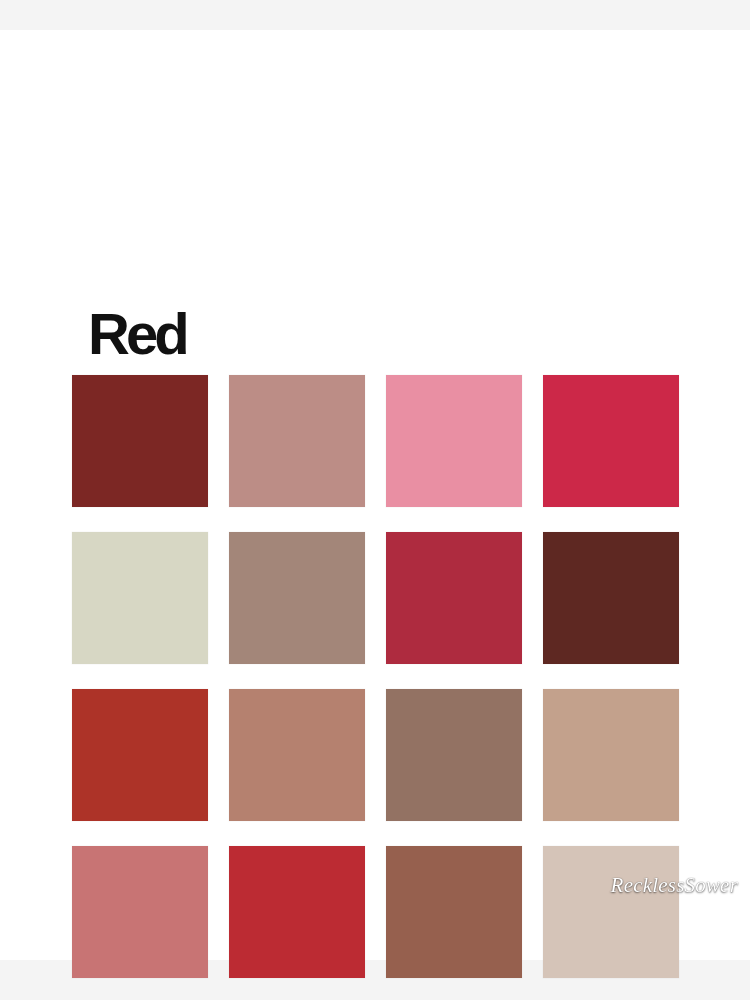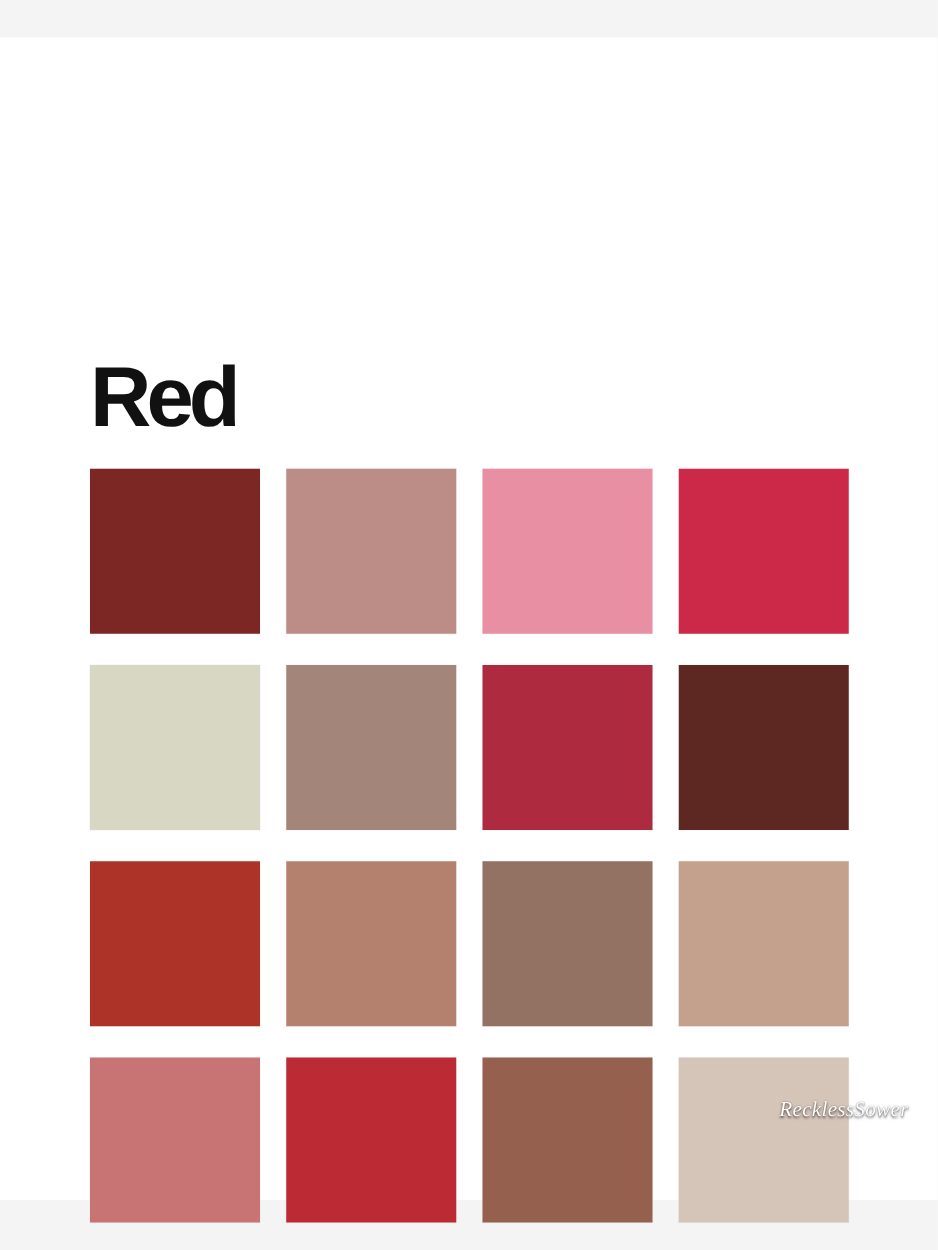--- a/index.html
+++ b/index.html
@@ -35,10 +35,10 @@
     position: absolute;
     left: 72px;
     top: 243px;
-    margin: 0;
+    margin: 16px;
     font-family: "Liberation Sans", sans-serif;
     font-weight: bold;
-    font-size: 68px;
+    font-size: 58px;
     line-height: 90px;
     letter-spacing: -4px;
     color: #111111;

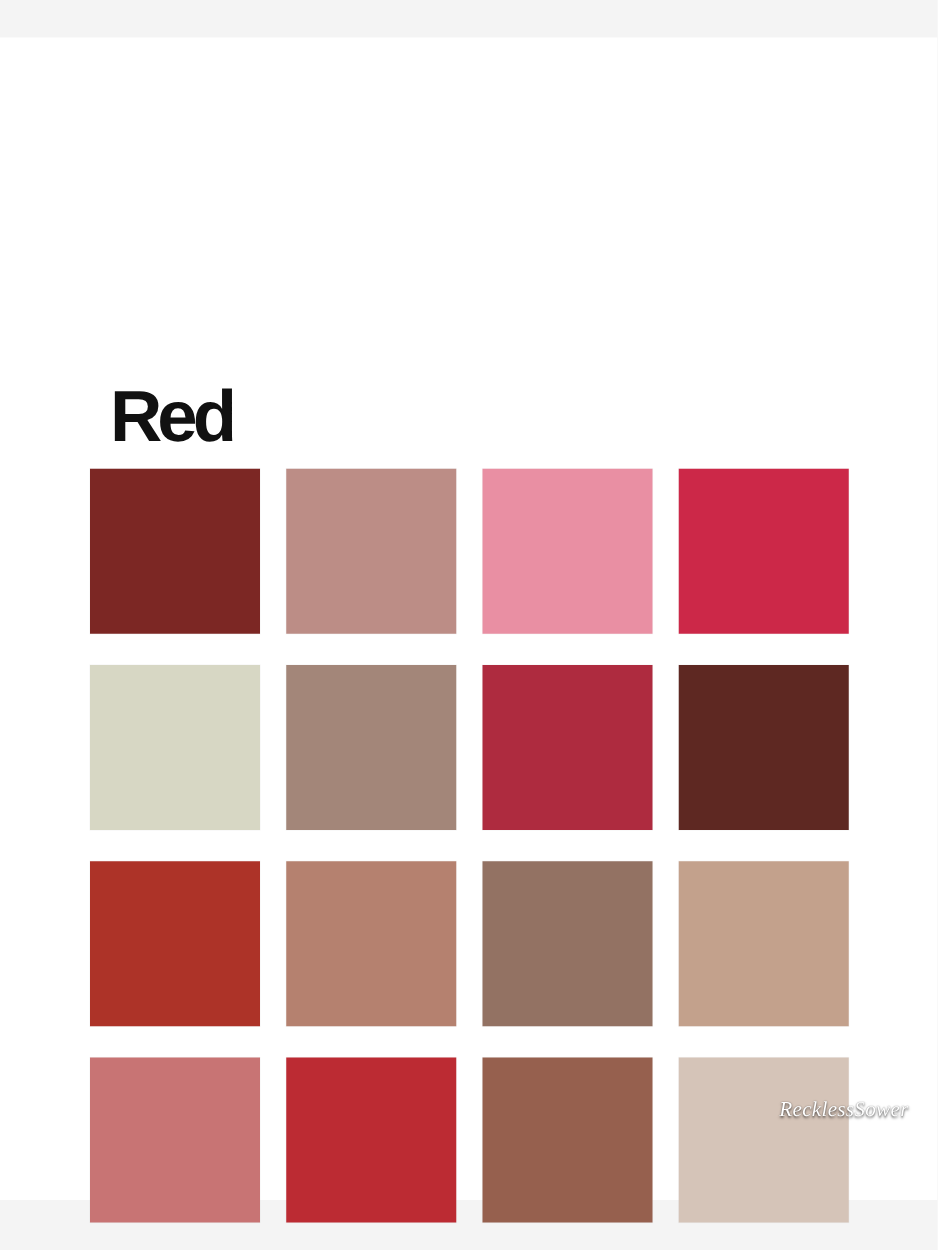--- a/index.html
+++ b/index.html
@@ -65,11 +65,11 @@
 
   .watermark {
     position: absolute;
-    right: 23px;
+    right: 12px;
     bottom: 62px;
     font-family: "Liberation Serif", serif;
     font-style: italic;
-    font-size: 17px;
+    font-size: 21px;
     color: #ffffff;
     text-shadow:
       0 1px 2px rgba(0,0,0,0.55),

